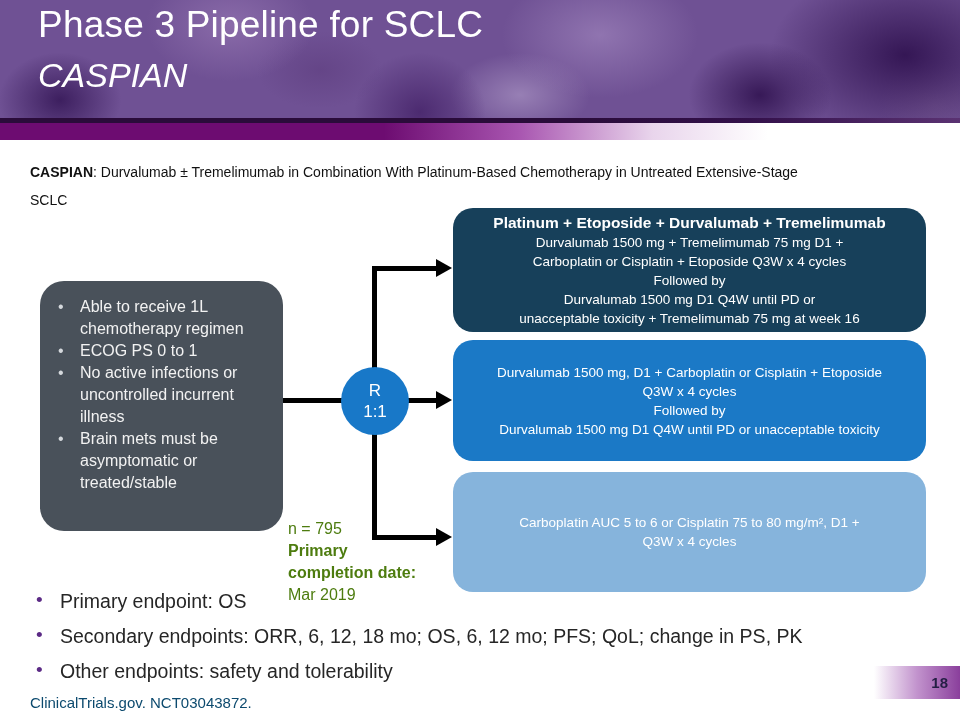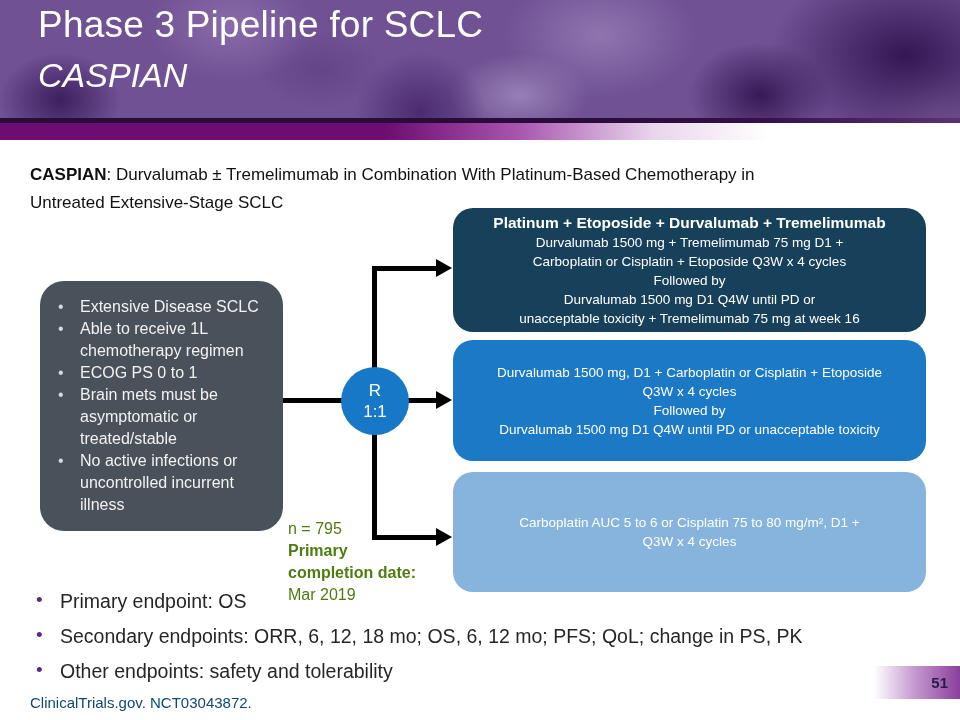--- a/index.html
+++ b/index.html
@@ -41,7 +41,7 @@
   
   .intro{
     position:absolute;left:30px;top:144px;width:800px;
-    font-size:17px;line-height:28px;color:#111111;
+    font-size:14px;line-height:28px;color:#111111;
   }
   .bold{font-weight:bold;}
   

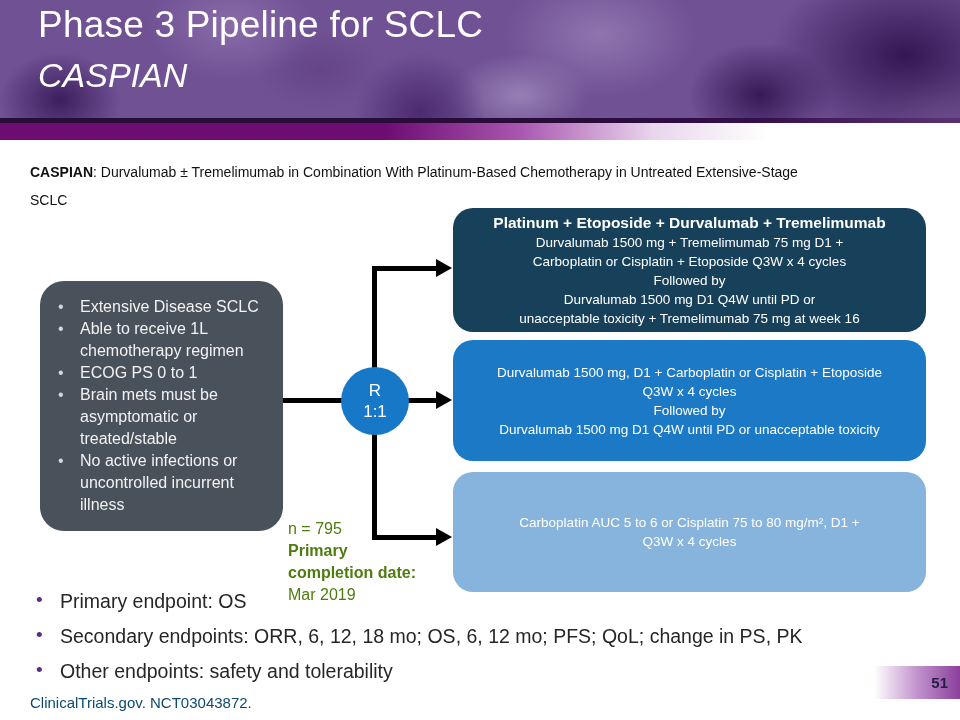--- a/index.html
+++ b/index.html
@@ -119,7 +119,6 @@
 
   <div class="elig-box">
     <ul>
-      <li>Extensive Disease SCLC</li>
       <li>Able to receive 1L chemotherapy regimen</li>
       <li>ECOG PS 0 to 1</li>
       <li>Brain mets must be asymptomatic or treated/stable</li>

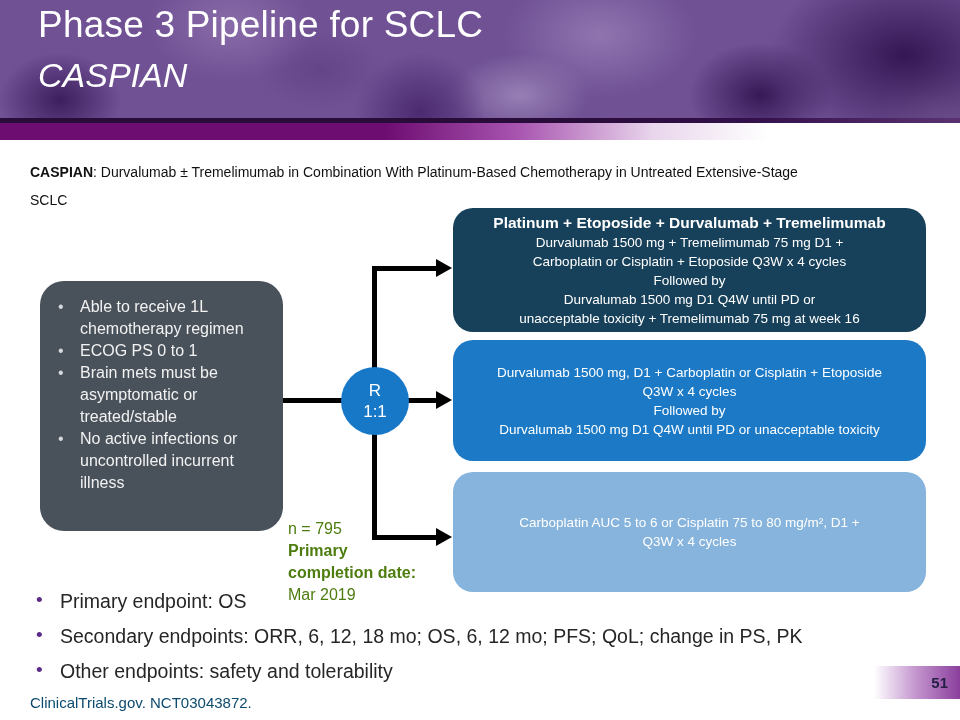--- a/index.html
+++ b/index.html
@@ -121,8 +121,8 @@
     <ul>
       <li>Able to receive 1L chemotherapy regimen</li>
       <li>ECOG PS 0 to 1</li>
+      <li>No active infections or uncontrolled incurrent illness</li>
       <li>Brain mets must be asymptomatic or treated/stable</li>
-      <li>No active infections or uncontrolled incurrent illness</li>
     </ul>
   </div>
 

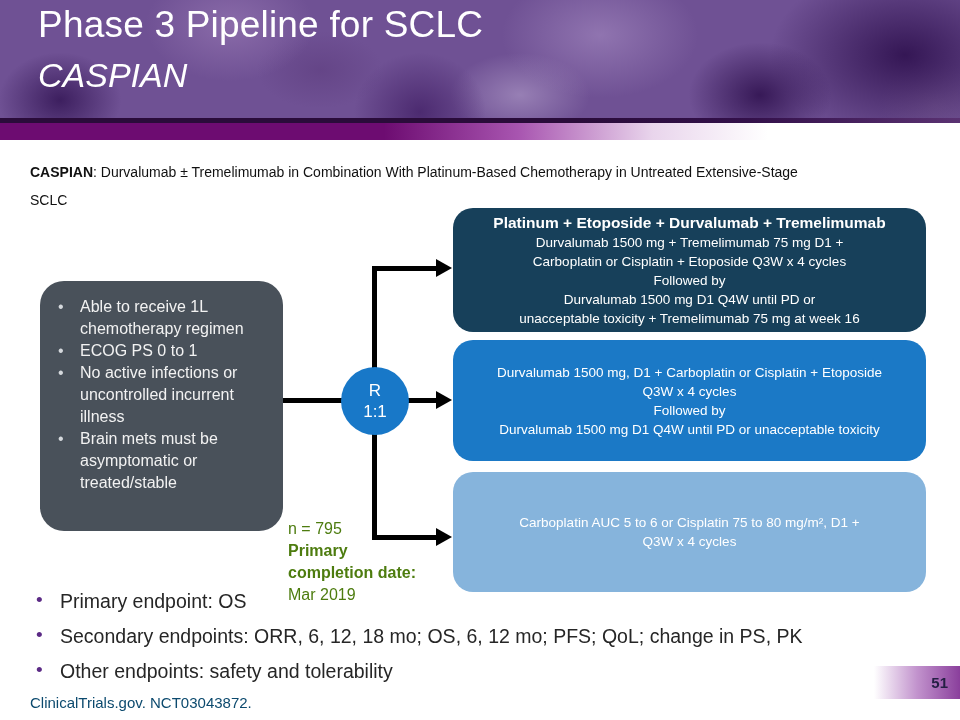--- a/index.html
+++ b/index.html
@@ -174,7 +174,7 @@
 
   <div class="citation">ClinicalTrials.gov. NCT03043872.</div>
   <div class="page-box">
-    <span>51</span>
+    <span>18</span>
   </div>
 
 </div>

